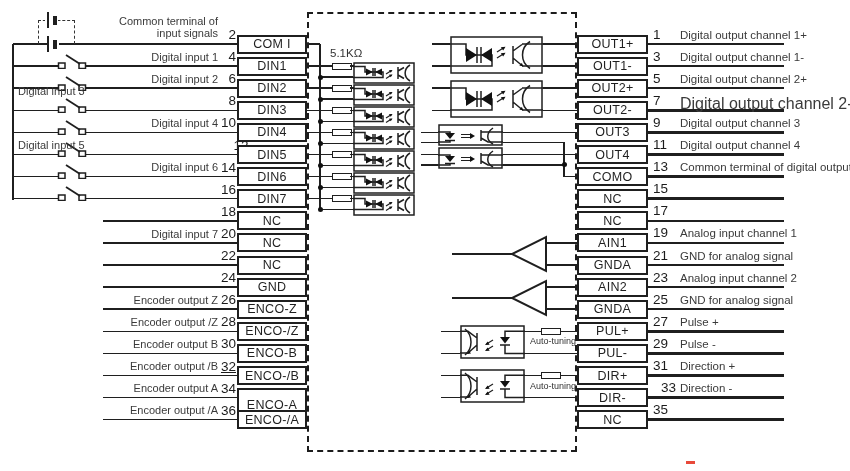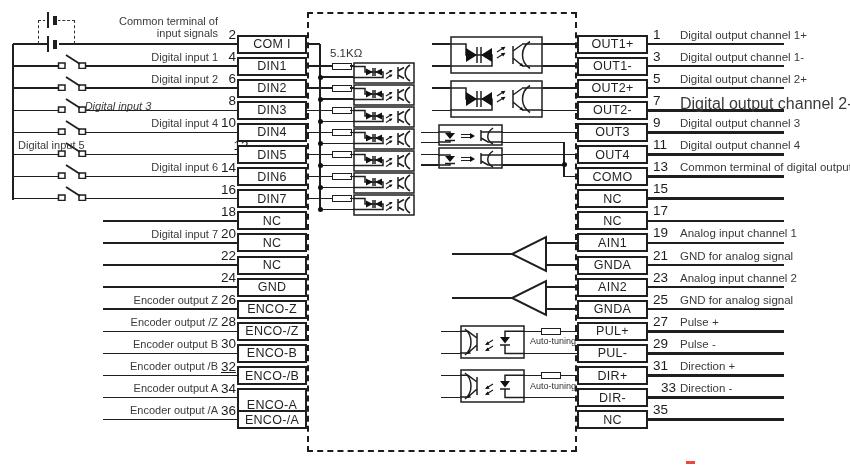--- a/index.html
+++ b/index.html
@@ -78,7 +78,7 @@
       <line x1="24" y1="11" x2="10" y2="2" stroke-width="1.8"></line>
           </g>
         </svg></div>
-      <div class="lbl" style="left: 18px; top: 100px; width: 200px; text-align: center; font-style: italic;">Digital input 3</div>
+      <div class="lbl" style="left: 18px; top: 85px; width: 200px; text-align: left;">Digital input 3</div>
       <div class="pin" style="left: 214px; top: 93.3px; width: 22px; text-align: right;">8</div>
       <div class="cell" style="left: 237px; top: 100.8px; width: 70px; height: 19px;">DIN3</div>
       <div class="ln" style="left: 13px; top: 131.65px; width: 46px; height: 1.5px;"></div>

